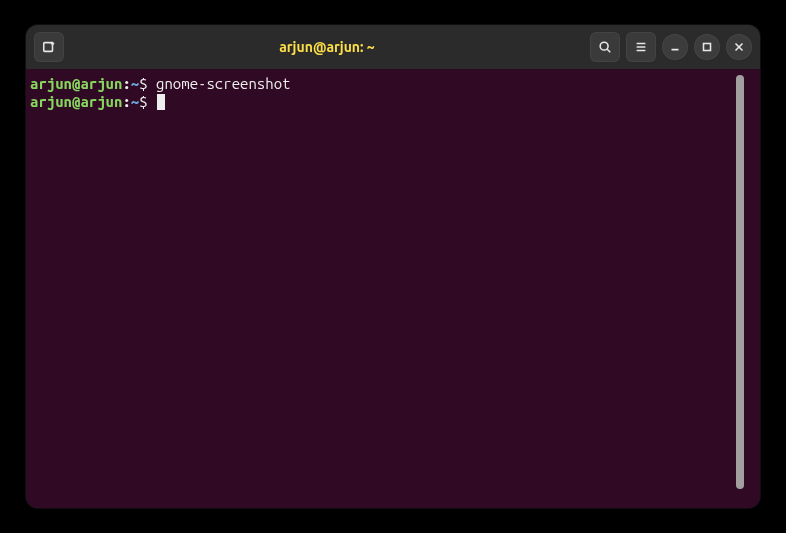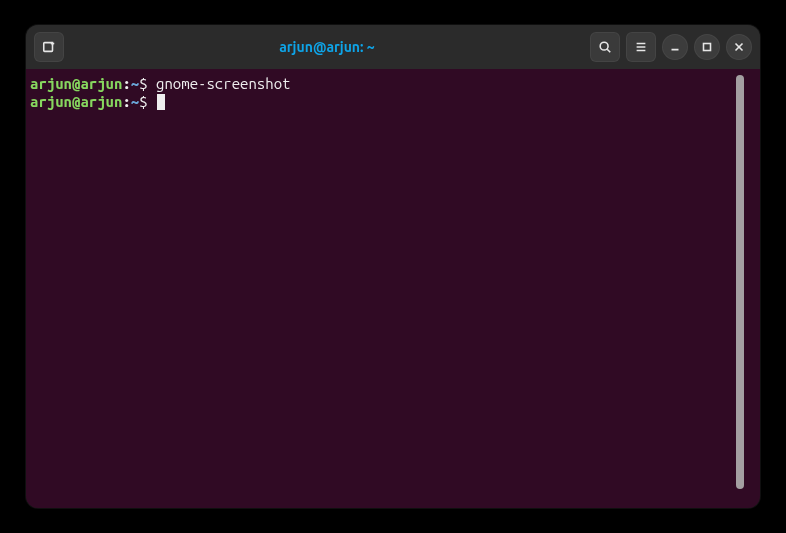--- a/index.html
+++ b/index.html
@@ -41,7 +41,7 @@
     .titlebar-center {
       flex: 1;
       text-align: center;
-      color: #0ea5e9;
+      color: #fde047;
       font-family: "Ubuntu", sans-serif;
       font-weight: bold;
       font-size: 14px;

